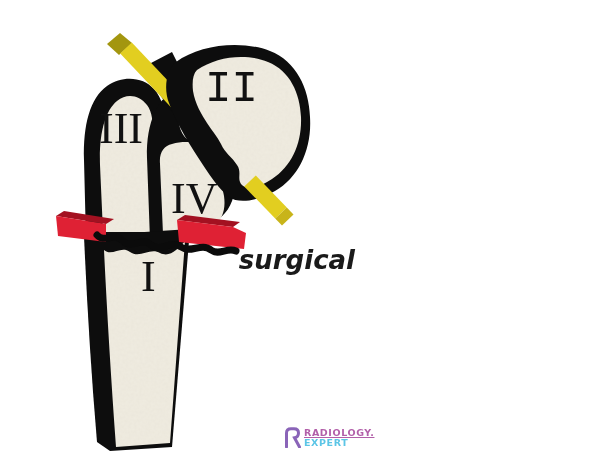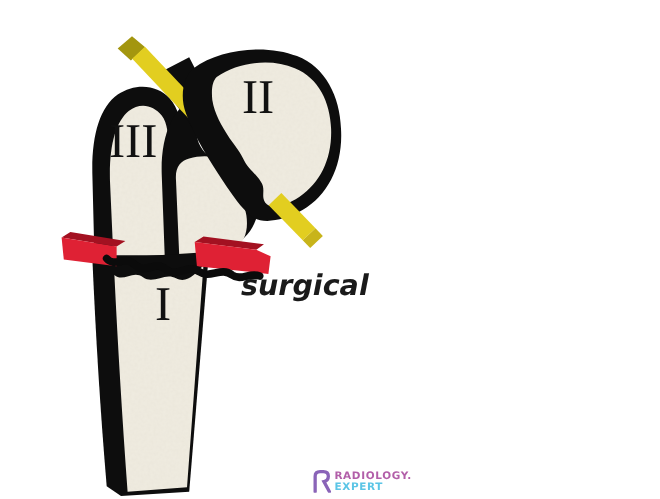--- a/index.html
+++ b/index.html
@@ -25,7 +25,7 @@
     font-family:"Liberation Serif","DejaVu Serif",serif;
     font-size:44px;line-height:44px;color:#111;
   }
-  .num-ii{left:220px;top:67px;}
+  .num-ii{left:205px;top:67px;font-family:Liberation Mono, monospace;}
   .num-iii{left:99px;top:107px;}
   .num-iv{left:171px;top:177px;}
   .num-i{left:141px;top:255px;}

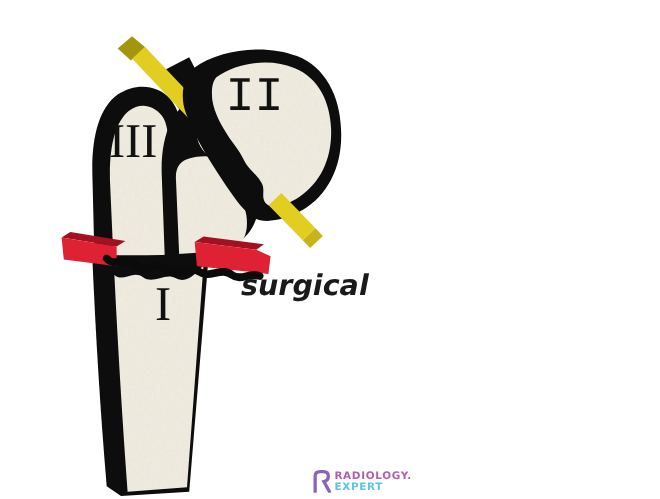--- a/index.html
+++ b/index.html
@@ -95,6 +95,7 @@
   <div class="numeral num-i">I</div>
   <div class="numeral num-ii">II</div>
   <div class="numeral num-iii">III</div>
+  <div class="numeral num-iv">IV</div>
 
   <div class="logo">
     <svg width="17" height="21" viewBox="0 0 17 21">

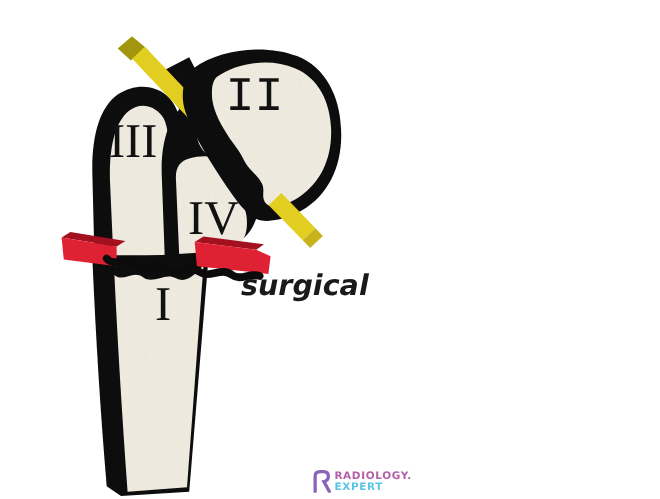--- a/index.html
+++ b/index.html
@@ -17,7 +17,7 @@
   }
   .lbl-anatomical{left:26px;top:7px;font-size:28px;letter-spacing:.5px;}
   .lbl-surgical{
-    left:219px;top:244px;width:136px;text-align:left;
+    left:219px;top:244px;width:136px;text-align:right;
     font-size:26px;line-height:32px;white-space:normal;
   }
   .numeral{

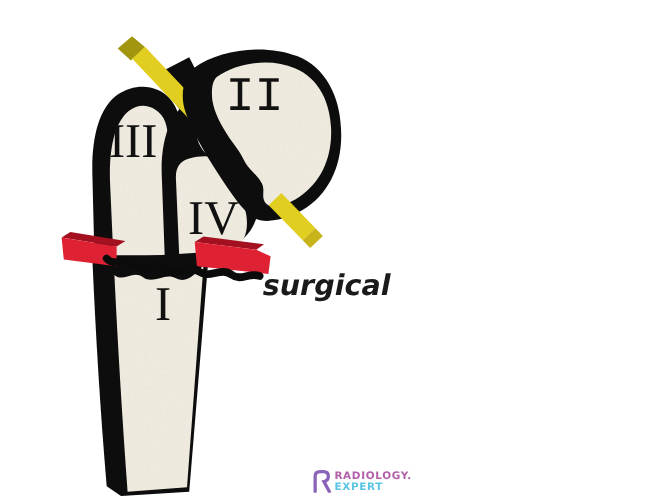--- a/index.html
+++ b/index.html
@@ -36,7 +36,7 @@
   .logo-text{display:flex;flex-direction:column;justify-content:center;}
   .logo-brand{
     font-size:9.5px;font-weight:bold;letter-spacing:.6px;
-    color:#b25fa9;line-height:10px;
+    color:#b25fa9;line-height:10px;text-decoration:underline;
   }
   .logo-suffix{
     font-size:9.5px;font-weight:bold;letter-spacing:.6px;

